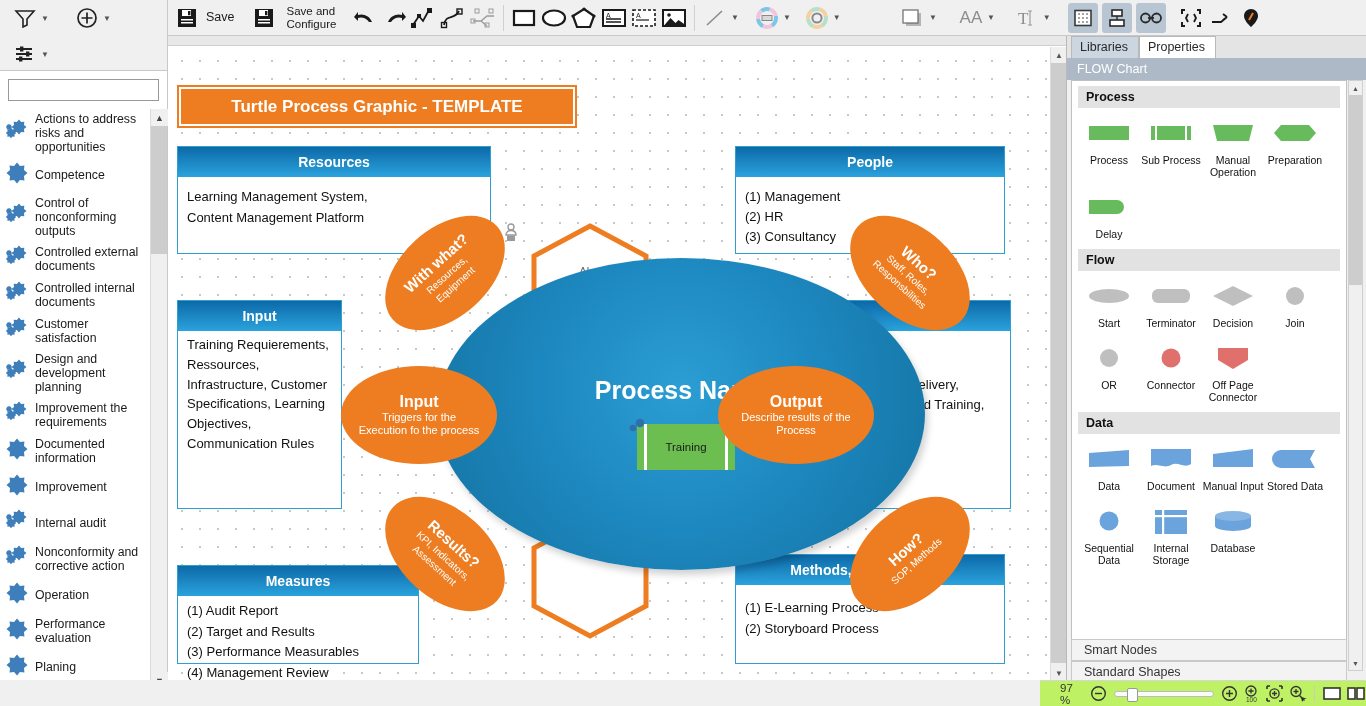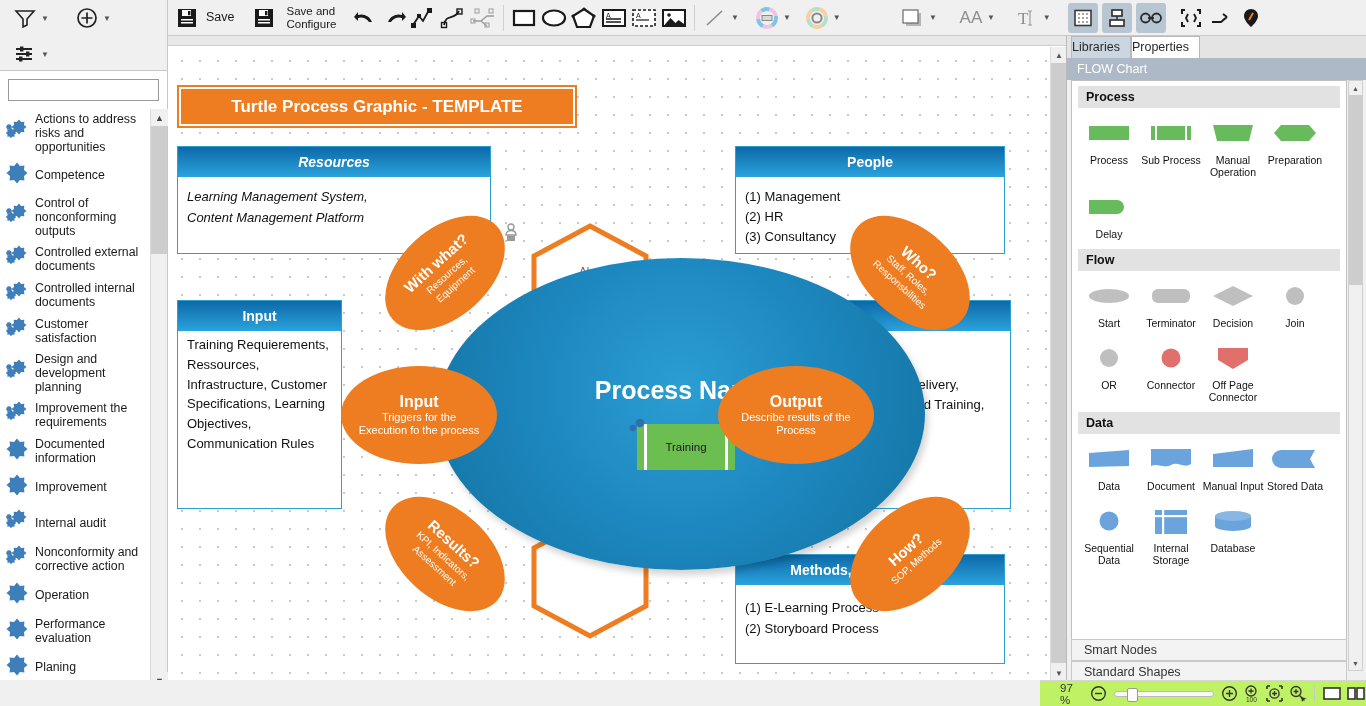--- a/index.html
+++ b/index.html
@@ -172,7 +172,7 @@
   }
   #tabs { display: flex; height: 22px; padding-left: 4px; background: #e4e4e4; }
   .rtab {
-    padding: 3px 10px 0 0; font-size: 12.5px; color: #2a2a2a;
+    padding: 3px 10px 0 8px; font-size: 12.5px; color: #2a2a2a;
     border: 1px solid #b9b9b9; border-bottom: none; cursor: pointer;
     background: #ccd6e0;
   }

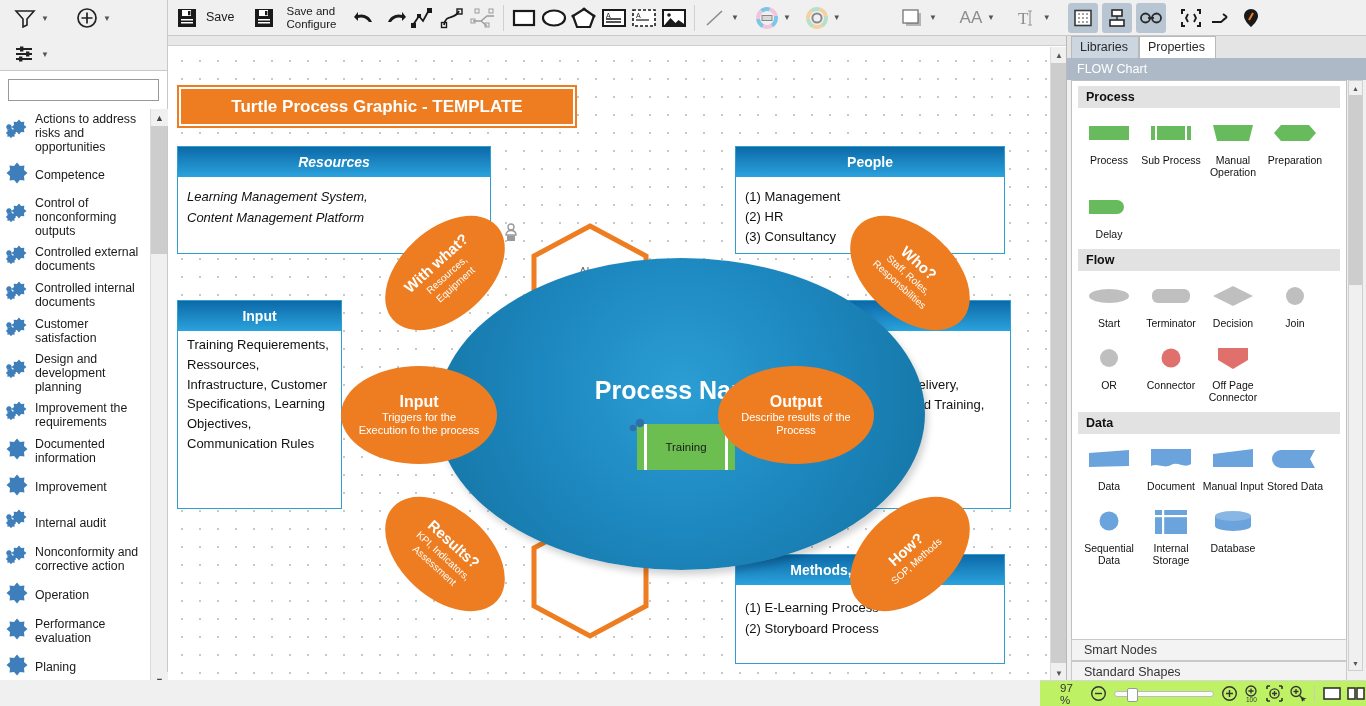--- a/index.html
+++ b/index.html
@@ -582,7 +582,7 @@
       <div class="inner">Turtle Process Graphic - TEMPLATE</div>
     </div>
 
-    <div class="di panel" style="left:9px; top:99px; width:314px; height:108px;font-style:italic;">
+    <div class="di panel" style="left:9px; top:99px; width:314px; height:108px;">
       <div class="panel-head">Resources</div>
       <div class="panel-body">
         <div>Learning Management System,</div>

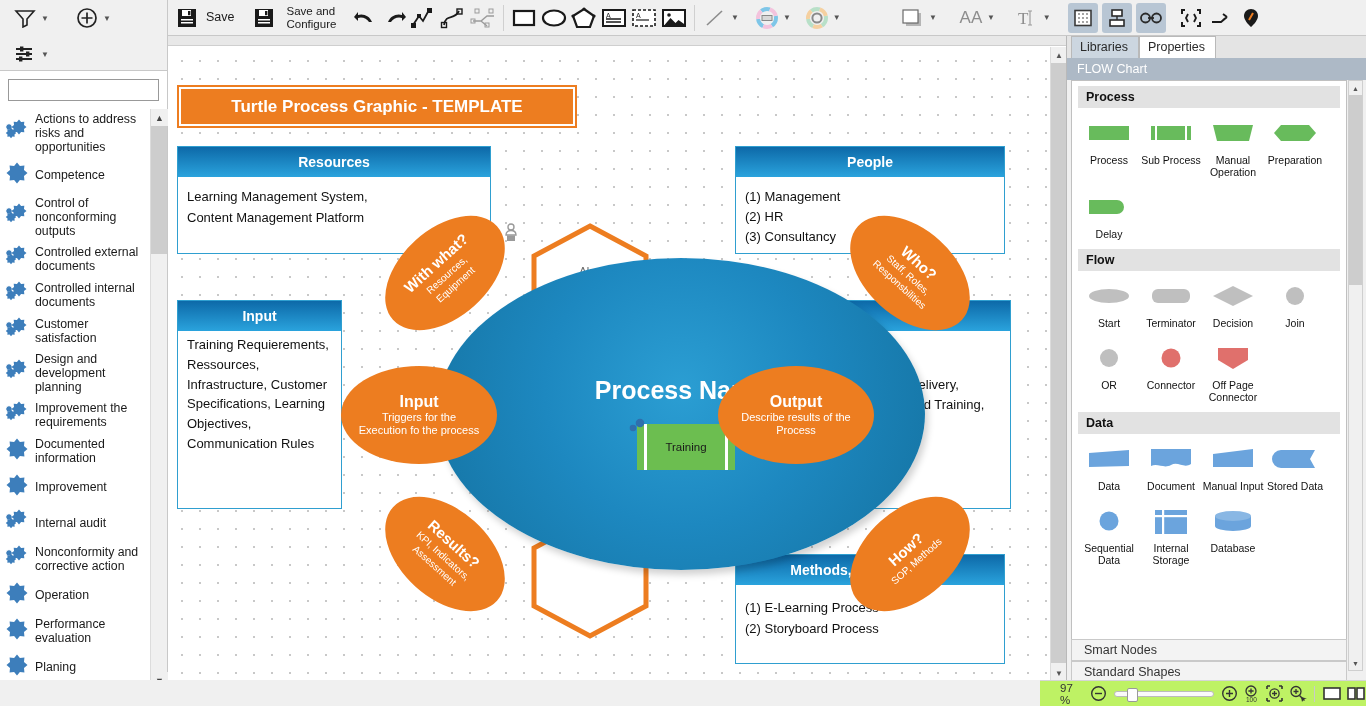--- a/index.html
+++ b/index.html
@@ -620,6 +620,15 @@
       </div>
     </div>
 
+    <div class="di panel" style="left:9px; top:518px; width:242px; height:99px;">
+      <div class="panel-head">Measures</div>
+      <div class="panel-body" style="padding-top:5px; line-height:1.58;">
+        <div>(1) Audit Report</div>
+        <div>(2) Target and Results</div>
+        <div>(3) Performance Measurables</div>
+        <div>(4) Management Review</div>
+      </div>
+    </div>
 
     <div class="di panel" style="left:567px; top:507px; width:270px; height:110px;">
       <div class="panel-head">Methods, Process Maps</div>

